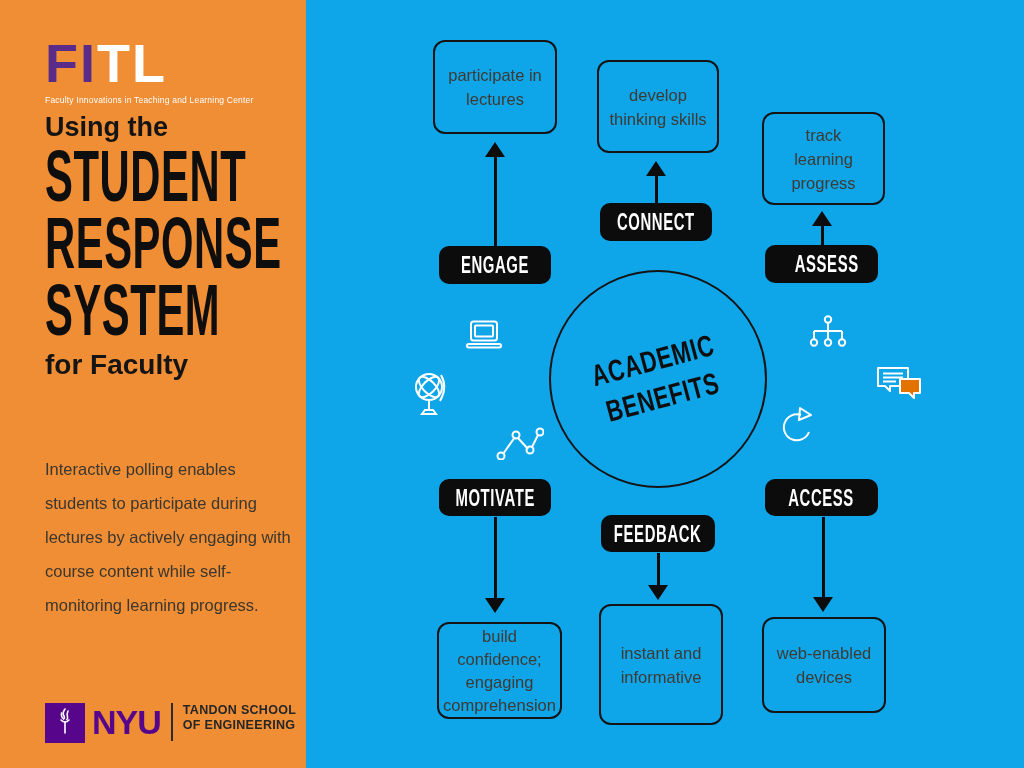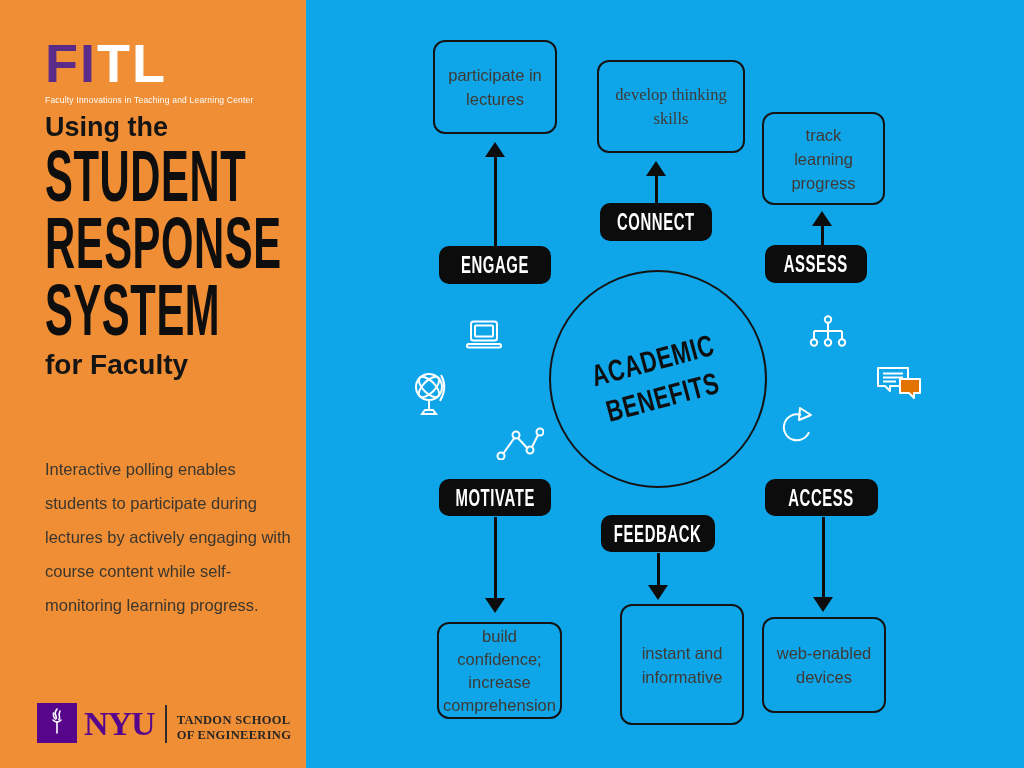--- a/index.html
+++ b/index.html
@@ -34,7 +34,7 @@
 
   .obox { position:absolute; border:2.5px solid #141414; border-radius:12px; color:#3F3A33; font-size:16.5px; line-height:24px; text-align:center; display:flex; align-items:center; justify-content:center; }
   .obox-engage   { left:433px; top:40px;  width:124px; height:94px;  padding:0 6px; }
-  .obox-connect  { left:597px; top:60px;  width:148px; height:93px;  padding:4px 10px;font-family:Liberation Serif, serif; }
+  .obox-connect  { left:597px; top:60px;  width:122px; height:93px;  padding:4px 10px; }
   .obox-assess   { left:762px; top:112px; width:123px; height:93px;  padding:0 10px; }
   .obox-motivate { left:437px; top:622px; width:125px; height:97px;  padding:0 3px; line-height:23px; }
   .obox-feedback { left:620px; top:604px; width:124px; height:121px; padding:0 18px; }

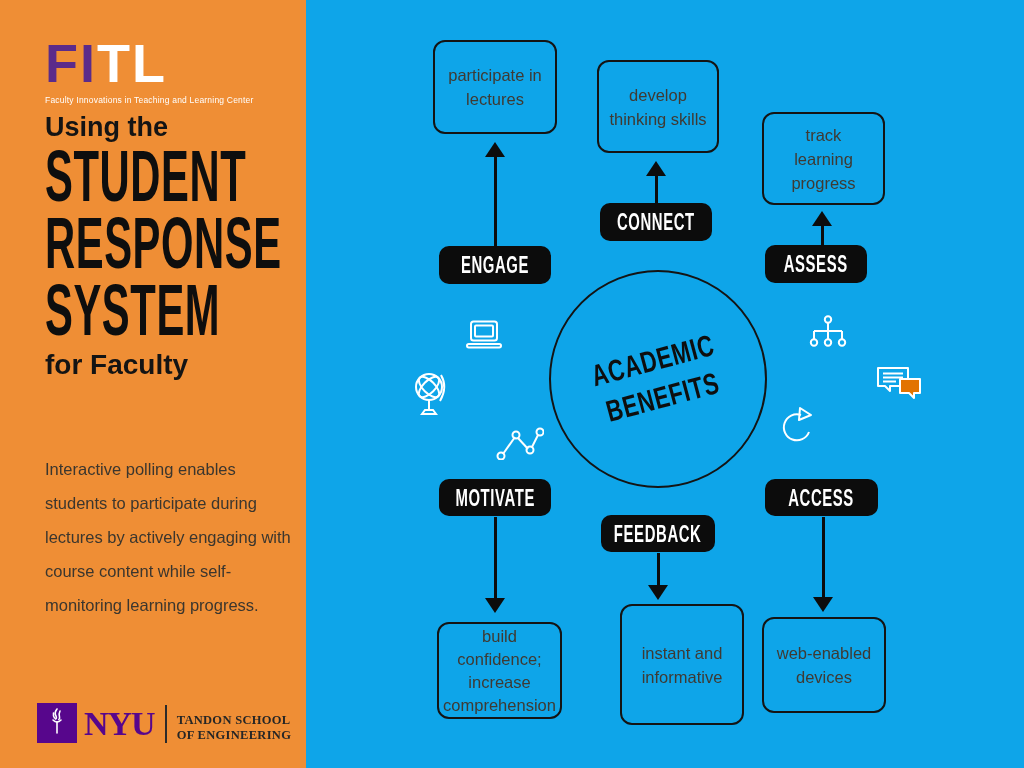--- a/index.html
+++ b/index.html
@@ -44,7 +44,7 @@
   .pill span { font-size:24px; font-weight:700; color:#FFFFFF; letter-spacing:1px; transform:scaleX(0.62); white-space:nowrap; }
   .pill-engage   { left:439px; top:246px; width:112px; height:38px; }
   .pill-connect  { left:600px; top:203px; width:112px; height:38px; }
-  .pill-assess   { left:765px; top:245px; width:102px; height:38px; }
+  .pill-assess   { left:765px; top:245px; width:113px; height:38px;justify-content:flex-end; }
   .pill-motivate { left:439px; top:479px; width:112px; height:37px; }
   .pill-feedback { left:601px; top:515px; width:114px; height:37px; }
   .pill-access   { left:765px; top:479px; width:113px; height:37px; }

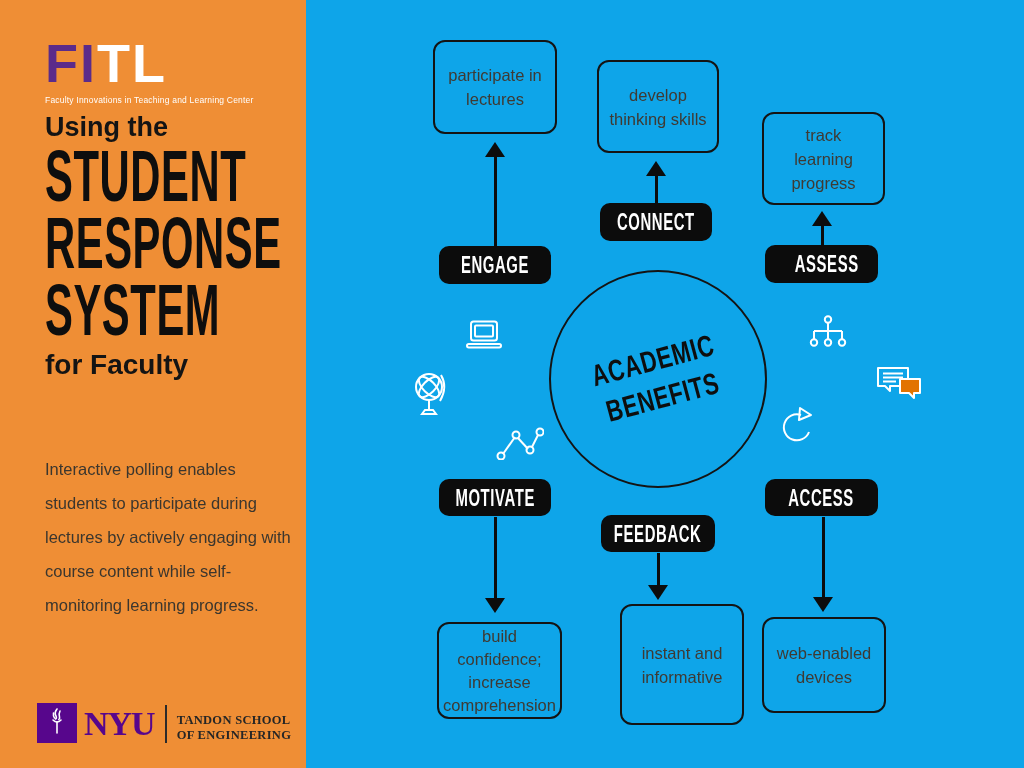--- a/index.html
+++ b/index.html
@@ -172,7 +172,7 @@
     <div class="head-down"></div>
   </div>
   <div class="obox obox-motivate">
-    <span>build confidence; increase comprehension</span>
+    <span>build confidence; engaging comprehension</span>
   </div>
 
   <div class="pill pill-feedback">

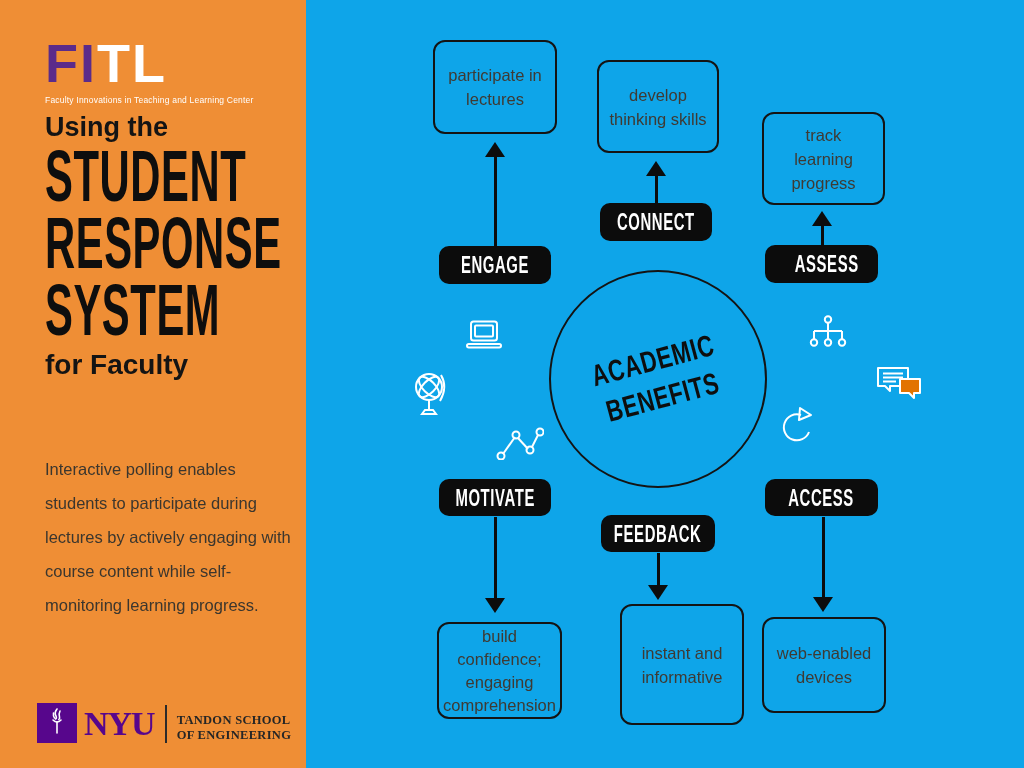--- a/index.html
+++ b/index.html
@@ -37,7 +37,7 @@
   .obox-connect  { left:597px; top:60px;  width:122px; height:93px;  padding:4px 10px; }
   .obox-assess   { left:762px; top:112px; width:123px; height:93px;  padding:0 10px; }
   .obox-motivate { left:437px; top:622px; width:125px; height:97px;  padding:0 3px; line-height:23px; }
-  .obox-feedback { left:620px; top:604px; width:124px; height:121px; padding:0 18px; }
+  .obox-feedback { left:599px; top:604px; width:124px; height:121px; padding:0 18px; }
   .obox-access   { left:762px; top:617px; width:124px; height:96px;  padding:0 6px; }
 
   .pill { position:absolute; background:#0C0C0C; border-radius:10px; display:flex; align-items:center; justify-content:center; }

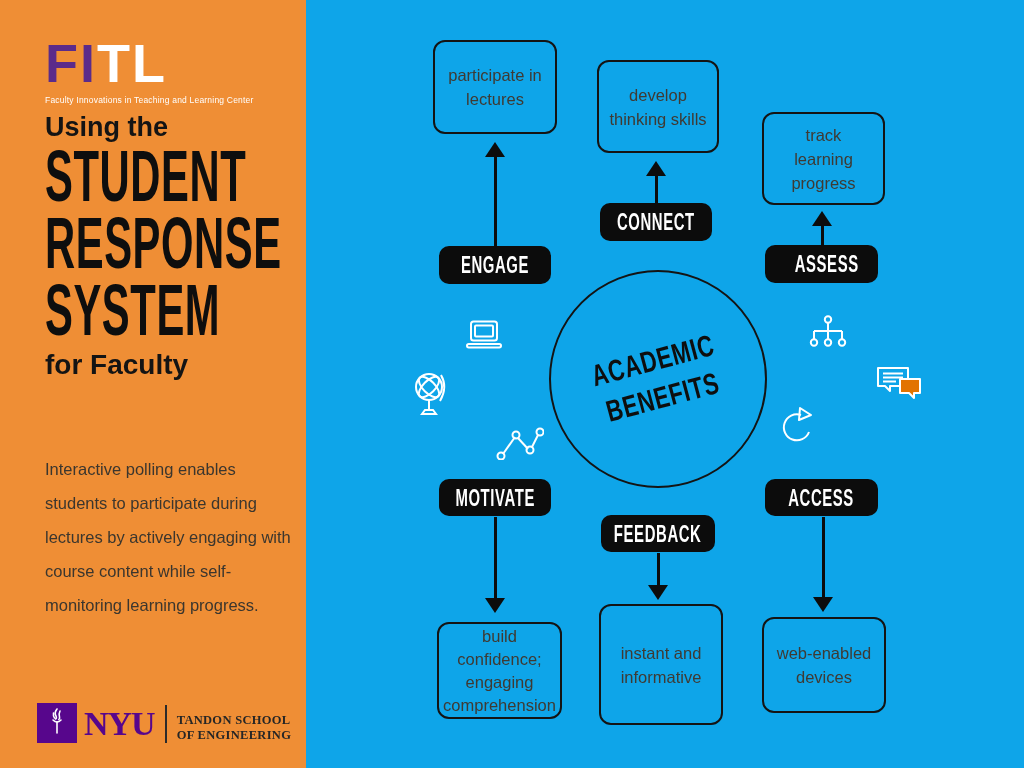--- a/index.html
+++ b/index.html
@@ -22,7 +22,7 @@
   .for-learning { position:absolute; left:45px; top:349px; font-size:28px; font-weight:700; color:#141414; }
   .descr { position:absolute; left:45px; top:452px; width:253px; font-size:16.5px; line-height:34px; color:#3B362E; }
 
-  .nyu-footer { position:absolute; left:37px; top:703px; display:flex; align-items:flex-end;font-family:Liberation Serif, serif; }
+  .nyu-footer { position:absolute; left:45px; top:703px; display:flex; align-items:flex-start; }
   .nyu-square { width:40px; height:40px; background:#57068C; display:flex; align-items:center; justify-content:center; }
   .nyu-word { margin-left:7px; font-size:34px; font-weight:800; color:#57068C; letter-spacing:-1px; }
   .nyu-divider { width:2px; height:38px; background:#2B2B2B; margin:0 10px; }

